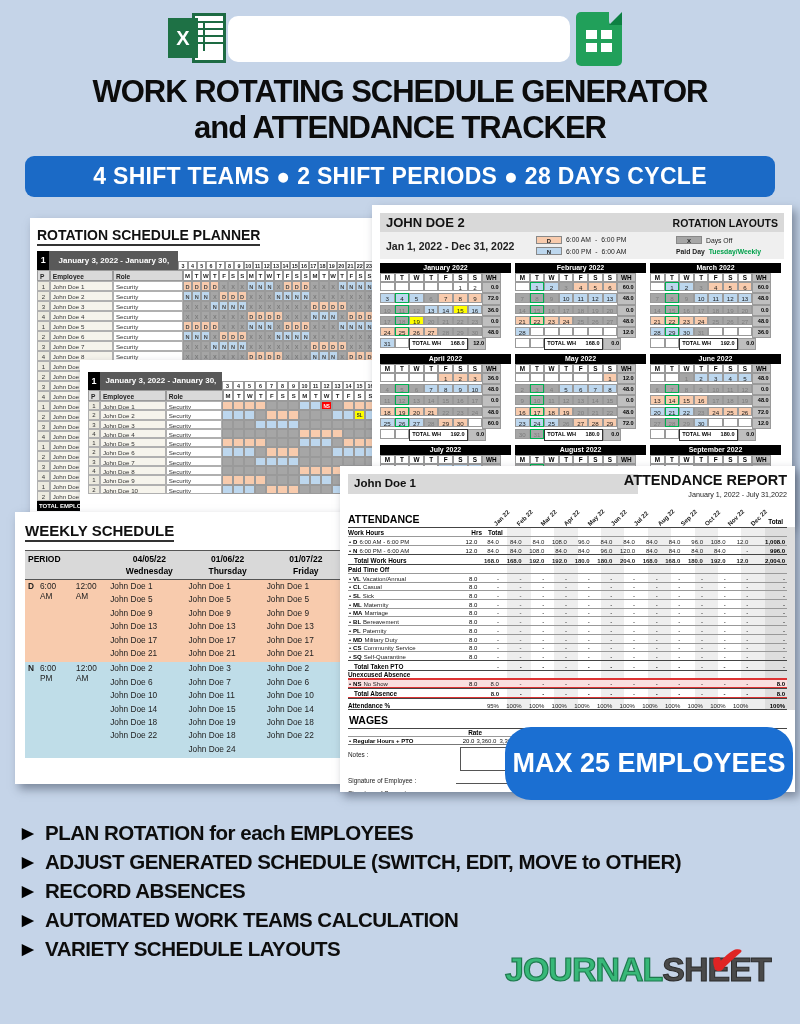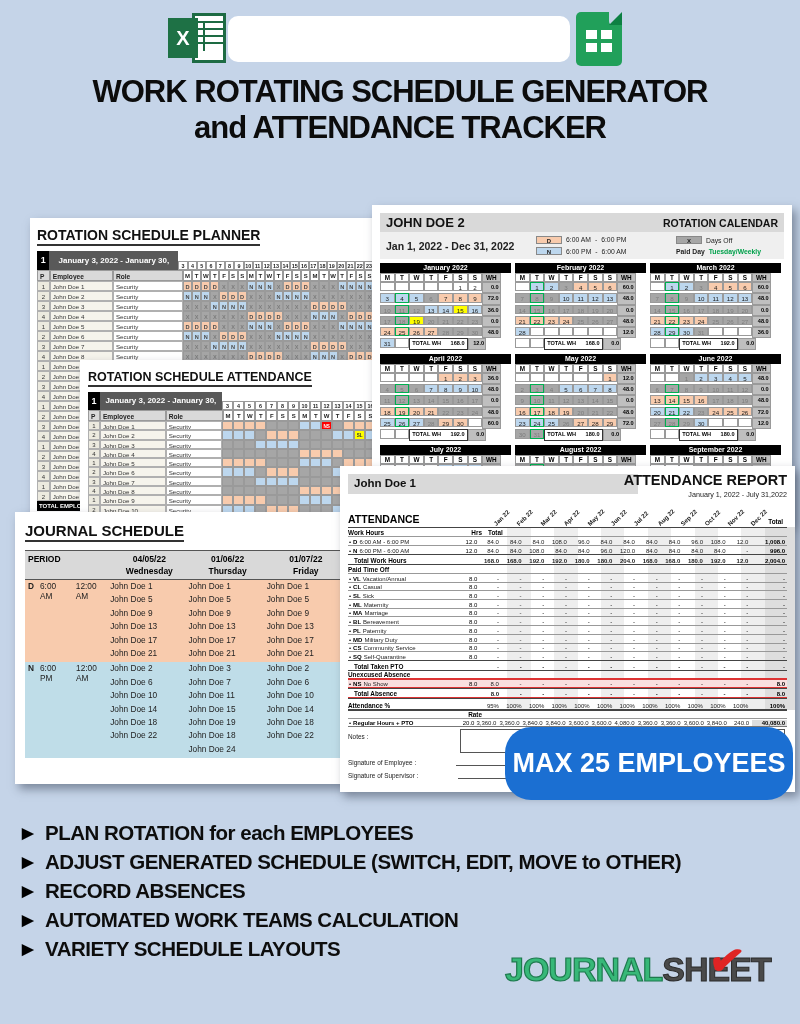--- a/index.html
+++ b/index.html
@@ -147,6 +147,7 @@
 
   <div id="title1" class="main-title">WORK ROTATING SCHEDULE GENERATOR</div>
   <div id="title2" class="main-title">and ATTENDANCE TRACKER</div>
+  <div class="blue-banner">4 SHIFT TEAMS ● 2 SHIFT PERIODS ● 28 DAYS CYCLE</div>
 
   <div id="planner" class="sheet">
     <span class="sh-title" style="font-size:14px;">ROTATION SCHEDULE PLANNER</span>

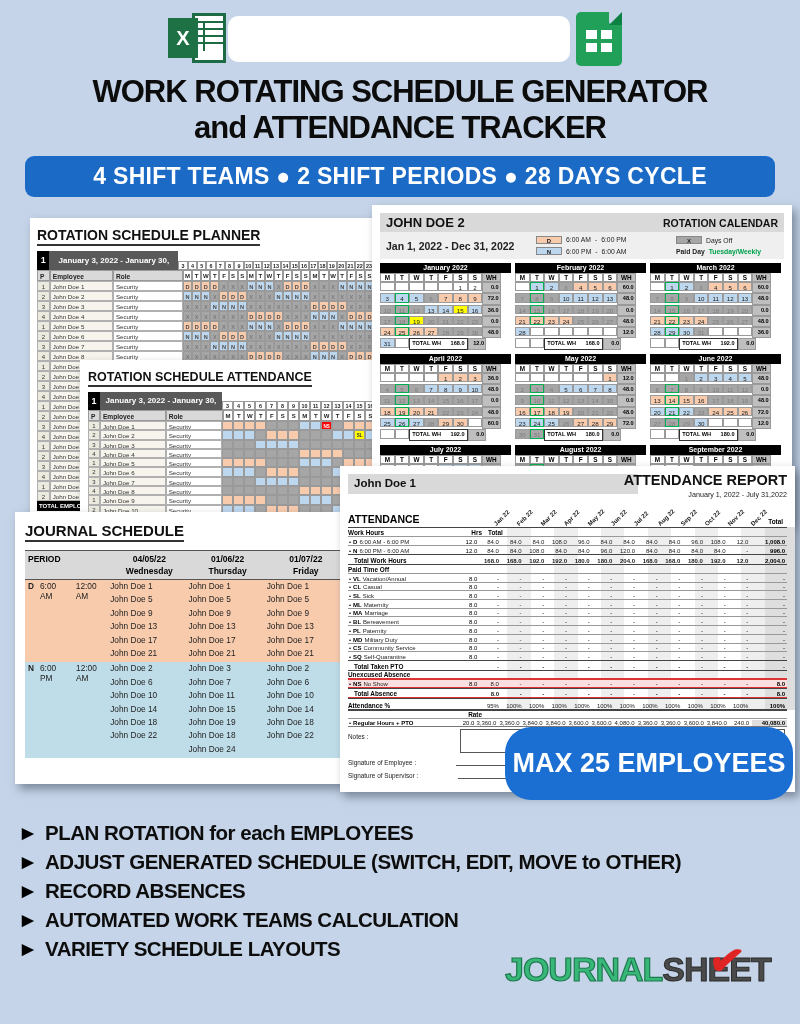--- a/index.html
+++ b/index.html
@@ -811,7 +811,7 @@
   <div id="calendar" class="sheet">
     <div class="cal-nameband">
       <span class="cal-name">JOHN DOE 2</span>
-      <span class="cal-sheetname">ROTATION CALENDAR</span>
+      <span class="cal-sheetname">ROTATION LAYOUTS</span>
     </div>
     <div class="cal-legend">
       <div class="cal-range">Jan 1, 2022 - Dec 31, 2022</div>

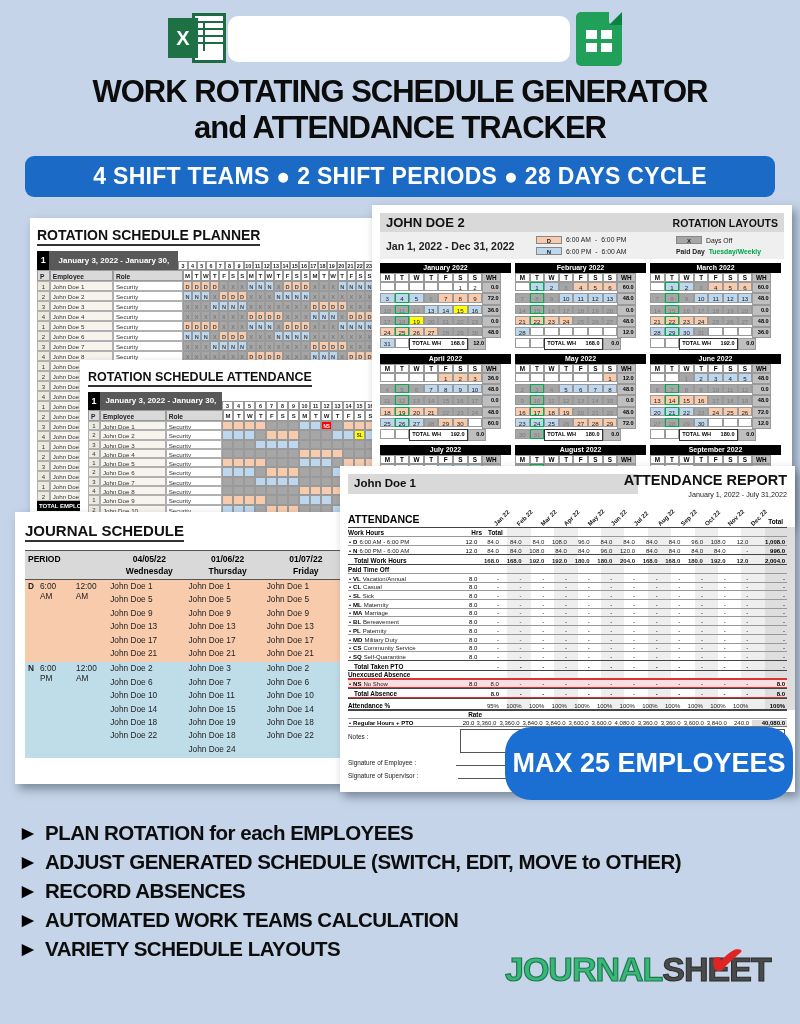--- a/index.html
+++ b/index.html
@@ -1493,7 +1493,6 @@
   </div>
 
   <div id="attsheet" class="sheet">
-    <span class="sh-title" style="font-size:12.5px;">ROTATION SCHEDULE ATTENDANCE</span>
     <div id="at-head" class="grid-head">
         <div class="blk1" style="width: 12px; height: 18px; font-size: 9px; line-height: 18px;">1</div>
         <div class="dark-banner" style="width: 123px; height: 18px; line-height: 18px;">January 3, 2022 - January 30, 2022</div>

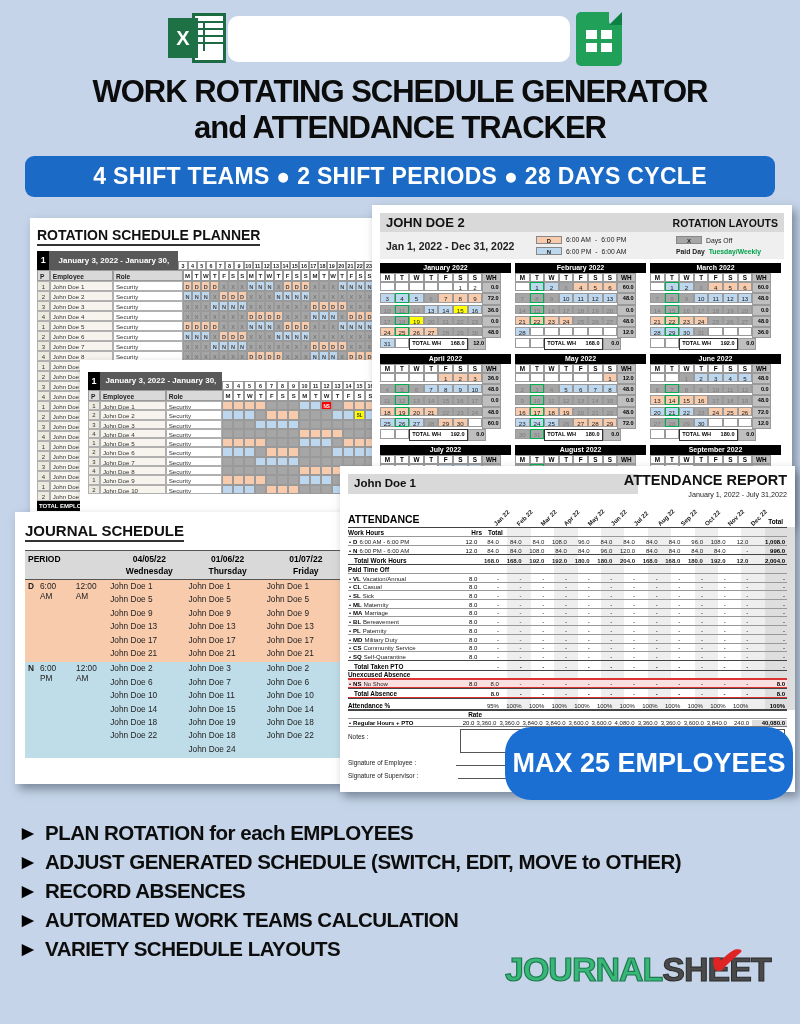--- a/index.html
+++ b/index.html
@@ -1727,7 +1727,7 @@
   </div>
 
   <div id="weekly" class="sheet">
-    <span class="sh-title" style="font-size:15px;">JOURNAL SCHEDULE</span>
+    <span class="sh-title" style="font-size:15px;">WEEKLY SCHEDULE</span>
     <div class="wk-head">
       <div class="wk-period">PERIOD</div>
     <div class="wk-col">

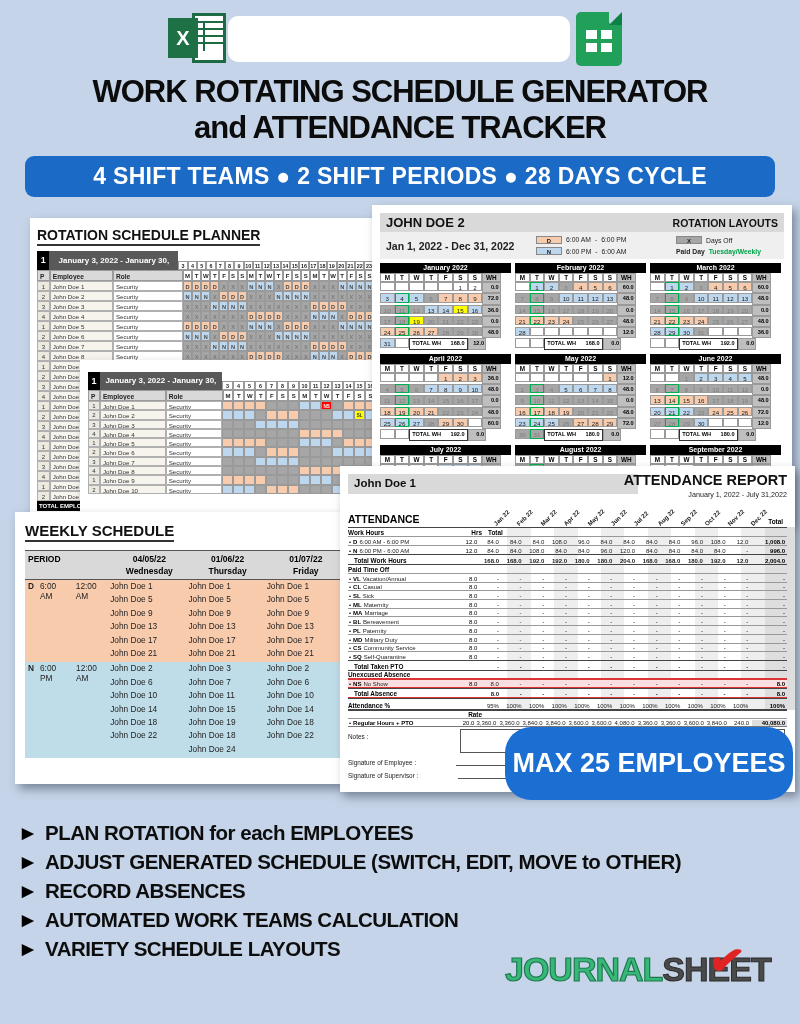--- a/index.html
+++ b/index.html
@@ -2190,6 +2190,7 @@
           <div class="rv" style="width: 23.4px;">100%</div>
           <div class="rtotal" style="width: 37px;">100%</div>
         </div>
+        <div class="wages-title">WAGES</div>
         <div class="rrow line-top" style="height: 8px;">
           <div class="sec-lab" style="width: 112px;"></div>
           <div class="sec-lab" style="width: 24px; text-align: right; padding-right: 2px;">Rate</div>

